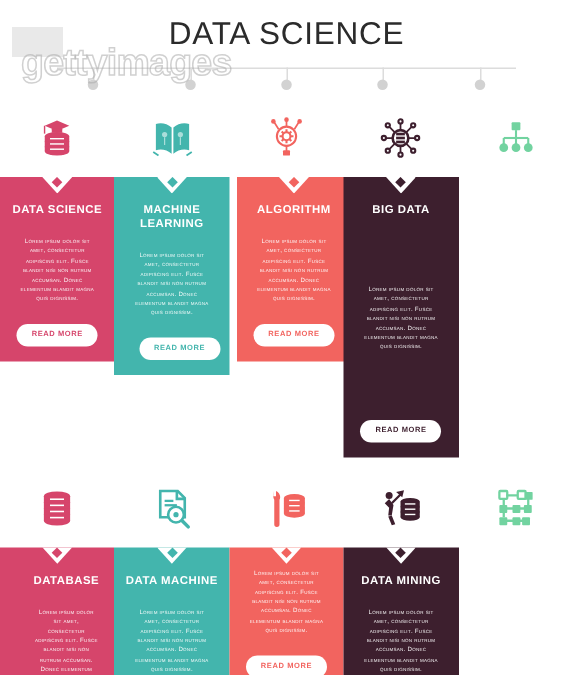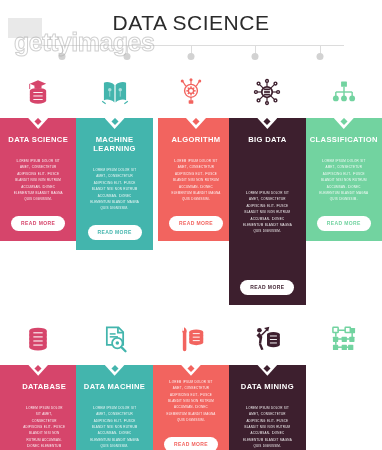--- a/index.html
+++ b/index.html
@@ -189,7 +189,7 @@
           </svg>
         </span>
       </div>
-      <div class="panel" style="background: rgb(67, 181, 173);">
+      <div class="panel" style="background: rgb(67, 181, 173); align-items: flex-end;">
         <div class="notch">
           <div class="diamond" style="background: rgb(67, 181, 173);"></div>
         </div>

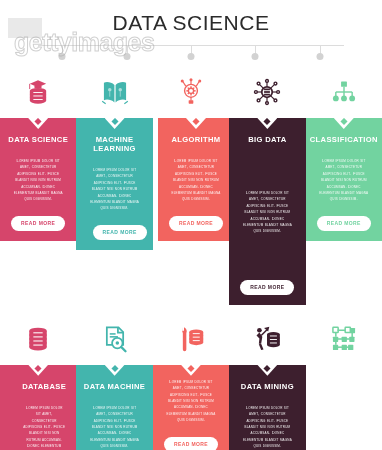--- a/index.html
+++ b/index.html
@@ -292,14 +292,6 @@
           </svg>
         </span>
       </div>
-      <div class="panel" style="background: rgb(114, 211, 160);">
-        <div class="notch">
-          <div class="diamond" style="background: rgb(114, 211, 160);"></div>
-        </div>
-        <div class="card-title">CLASSIFICATION</div>
-        <div class="body-text">Lorem ipsum dolor sit amet, consectetur adipiscing elit. Fusce blandit nisi non rutrum accumsan. Donec elementum blandit magna quis dignissim.</div>
-        <button class="read-more" style="color: rgb(114, 211, 160);">READ MORE</button>
-      </div>
     </div>
   </div>
 <div class="row bottom">

